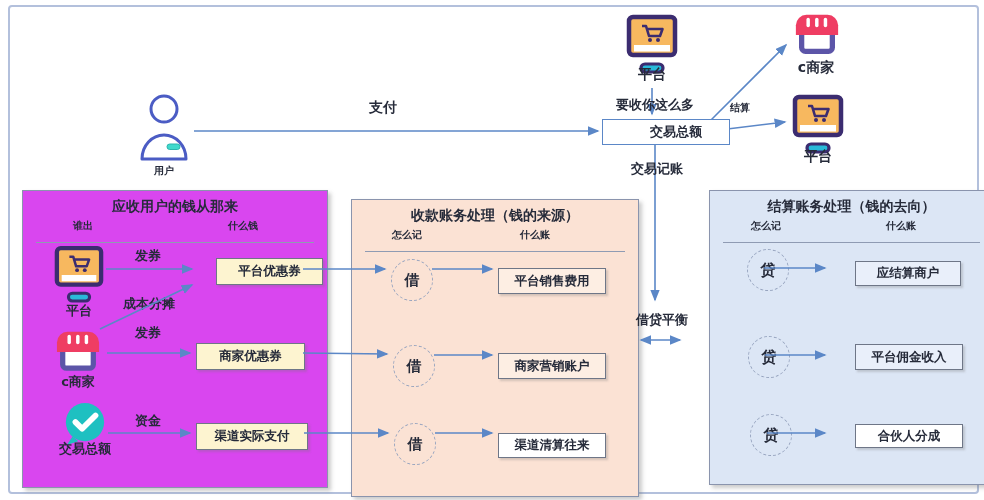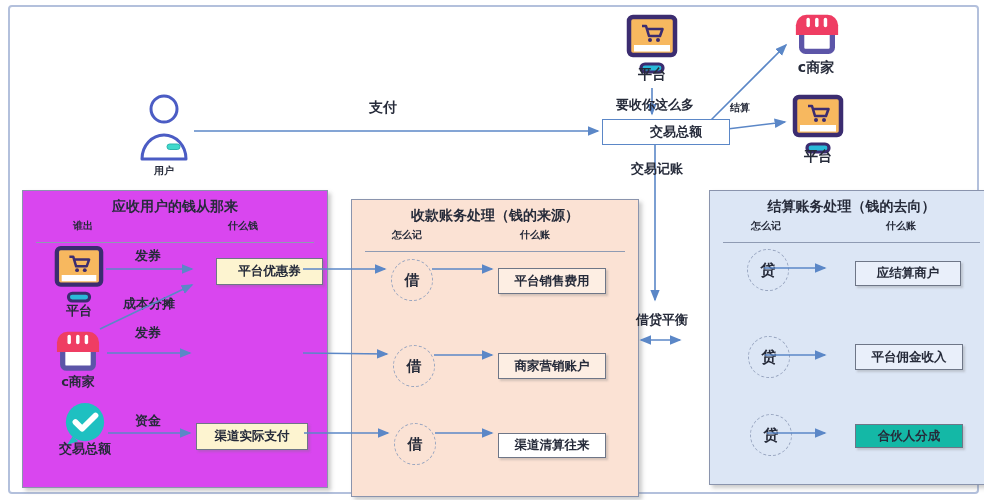--- a/index.html
+++ b/index.html
@@ -167,6 +167,7 @@
     </div>
     <div class="lbl" style="left:25px;top:183px;width:60px;">c商家</div>
     <div class="lbl" style="left:104px;top:134px;width:42px;">发券</div>
+    <div class="dbox" style="left:173px;top:152px;width:107px;height:25px;background:#fdf4d0;">商家优惠券</div>
 
     <div class="icon" style="left:40px;top:210px;width:44px;height:48px;">
       <svg width="44" height="48" viewBox="0 0 46 48">

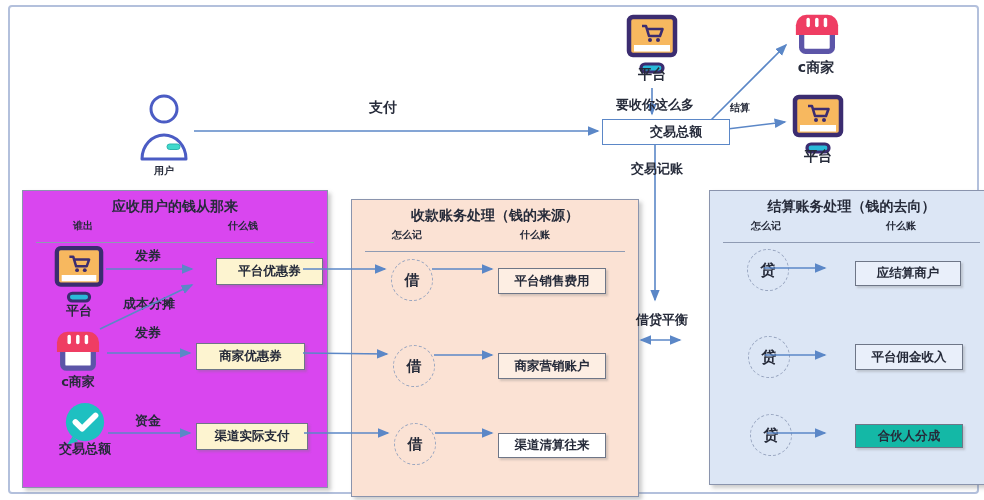--- a/index.html
+++ b/index.html
@@ -210,7 +210,7 @@
     <div class="dbox" style="left:145px;top:153px;width:106px;height:24px;background:#e9effa;">平台佣金收入</div>
 
     <div class="circle" style="left:40px;top:223px;">贷</div>
-    <div class="dbox" style="left:145px;top:233px;width:106px;height:22px;background:#14b8a6;">合伙人分成</div>
+    <div class="dbox" style="left:145px;top:233px;width:106px;height:22px;background:#ffffff;">合伙人分成</div>
   </div>
 </div>
 

